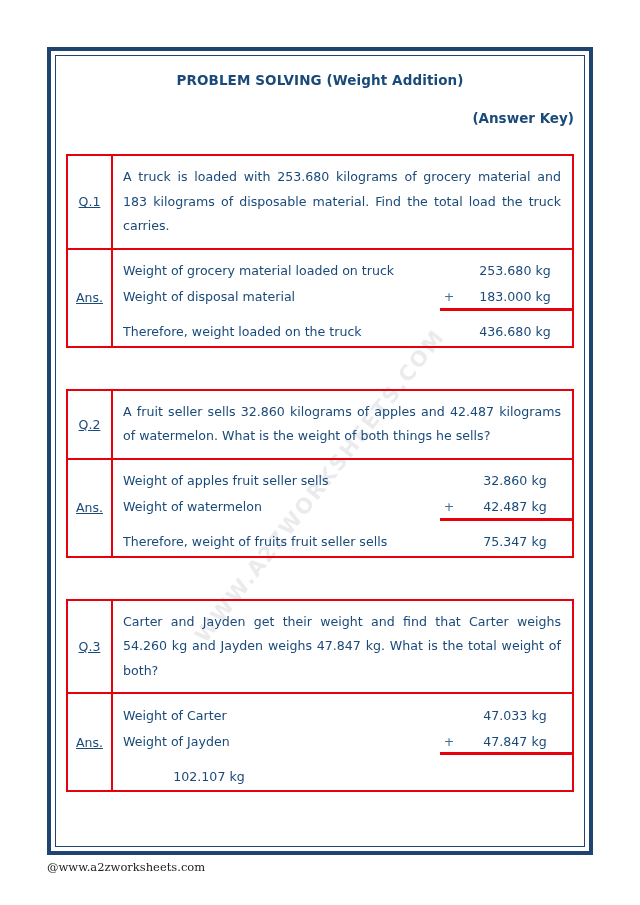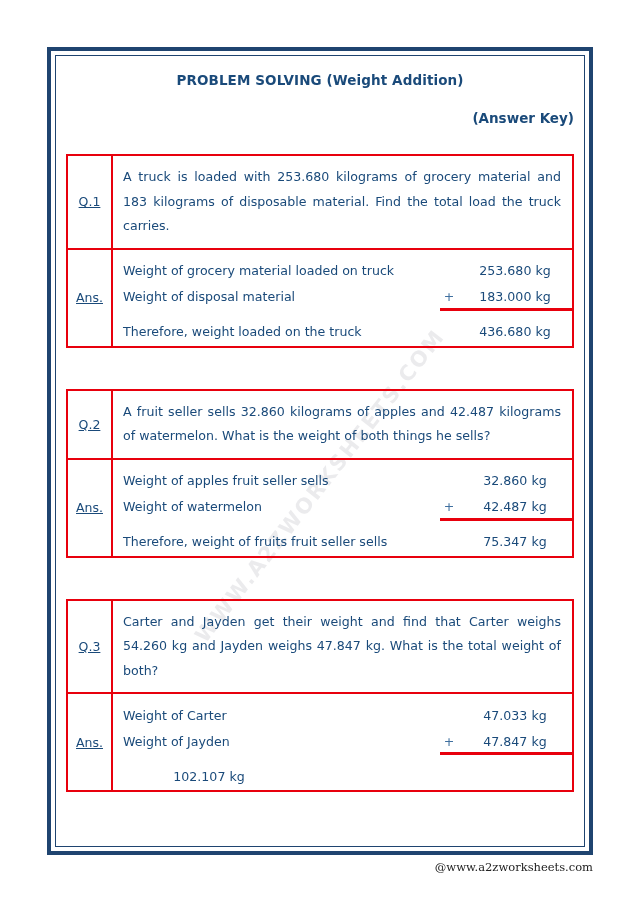--- a/index.html
+++ b/index.html
@@ -151,7 +151,7 @@
     left:47px;
     top:860px;
     width:546px;
-    text-align:right;
+    text-align:left;
     color:#222222;
     font-family:"DejaVu Serif","Liberation Serif",serif;
     font-size:11.5px;

